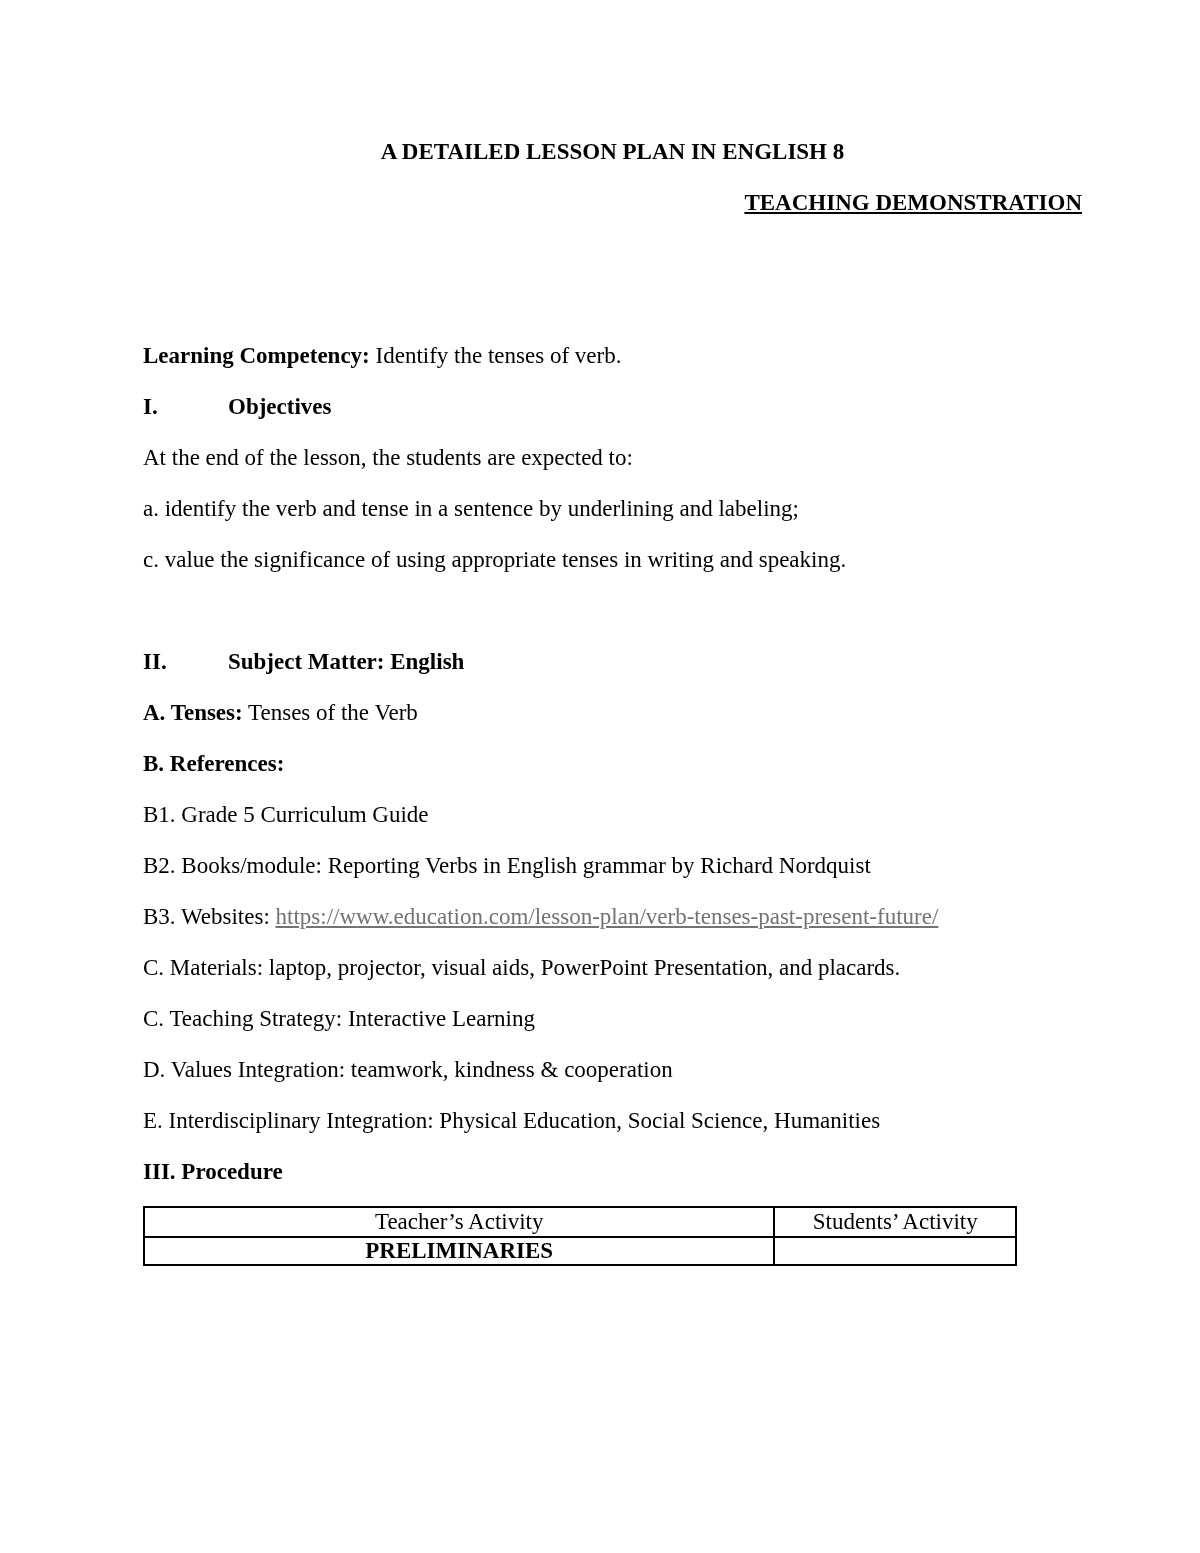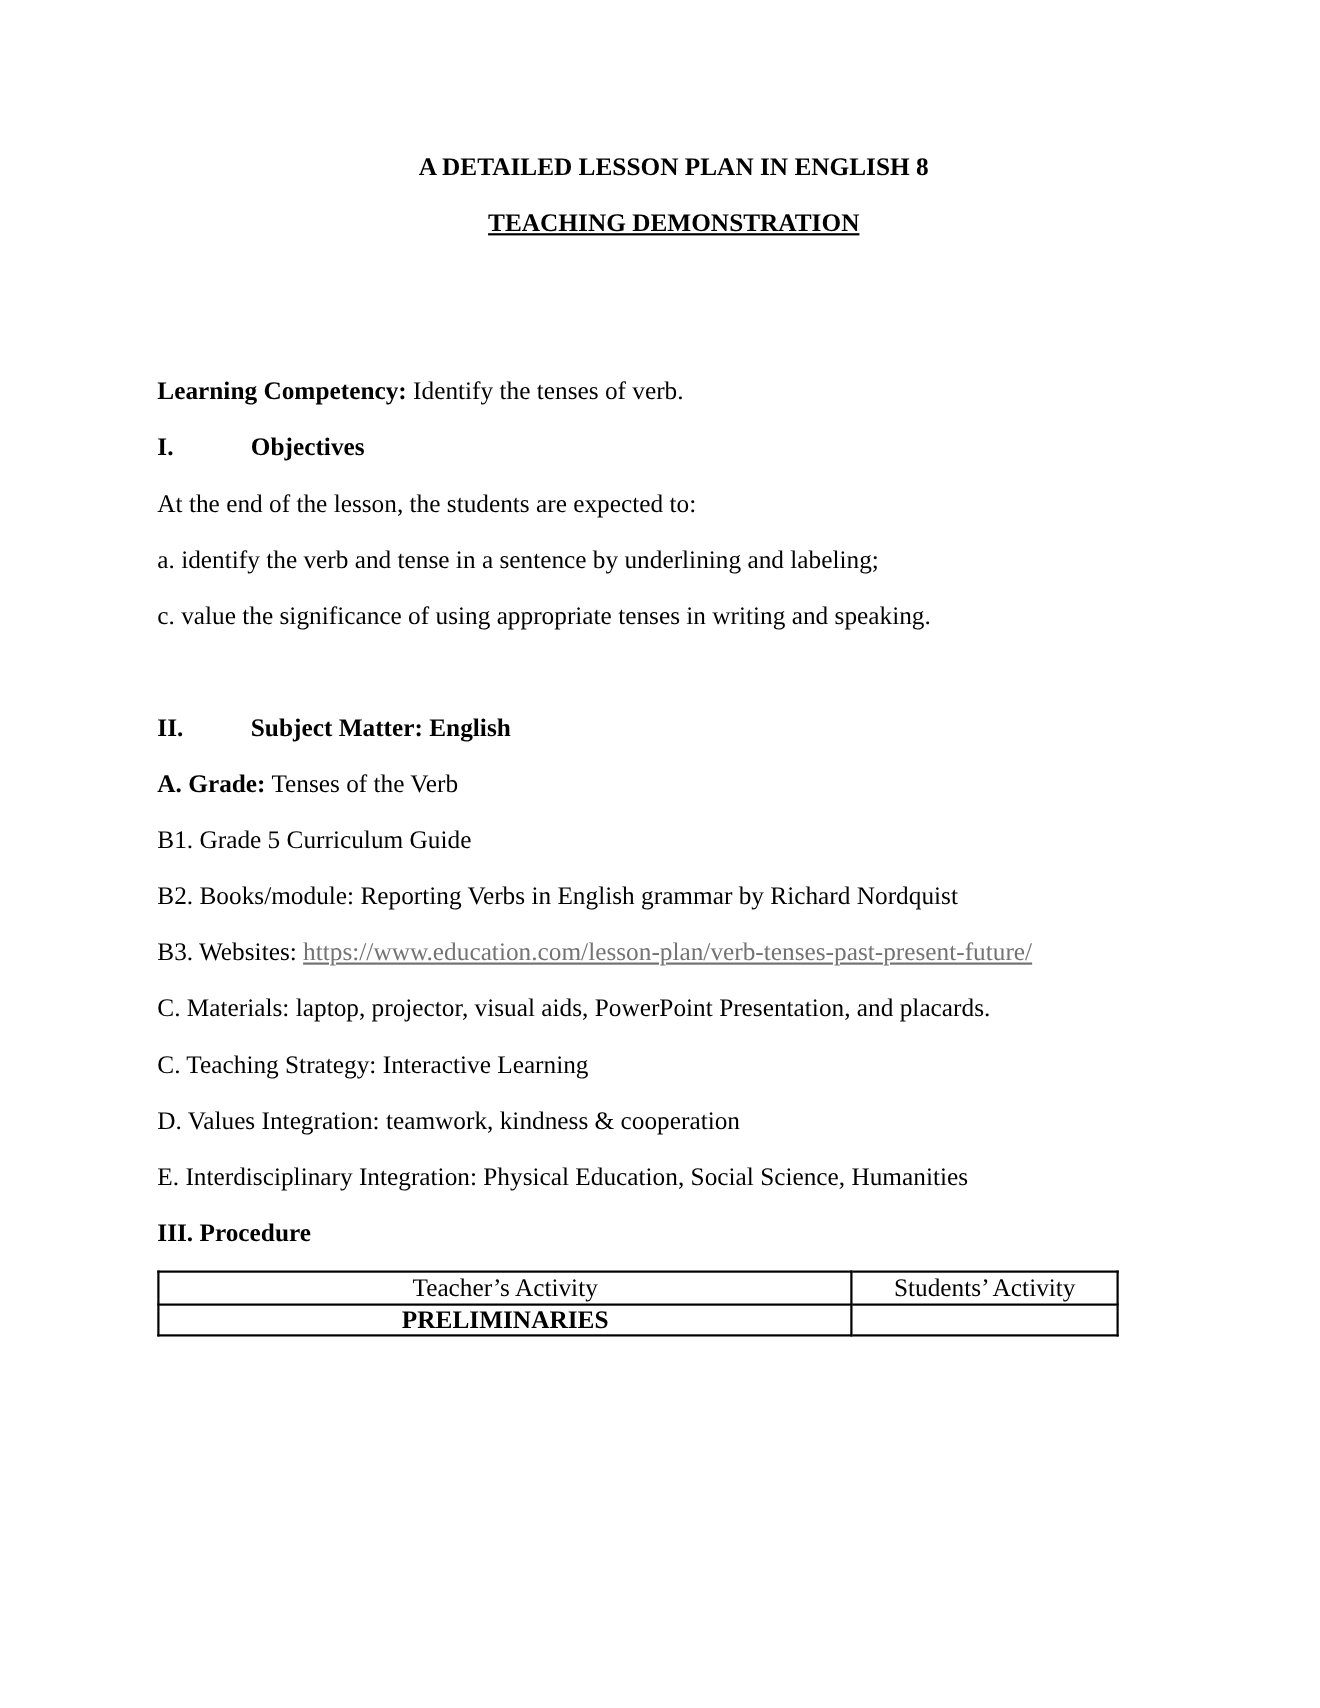--- a/index.html
+++ b/index.html
@@ -18,7 +18,7 @@
   .doc p { margin: 0; line-height: 51px; white-space: nowrap; }
   .center { text-align: center; }
   .b { font-weight: bold; }
-  .u { text-decoration: underline; }
+  .u { text-decoration: underline; text-align: right; }
   .gap2 { margin-top: 102px !important; }
   .gap1 { margin-top: 51px !important; }
   .tabnum { display: inline-block; width: 85px; }

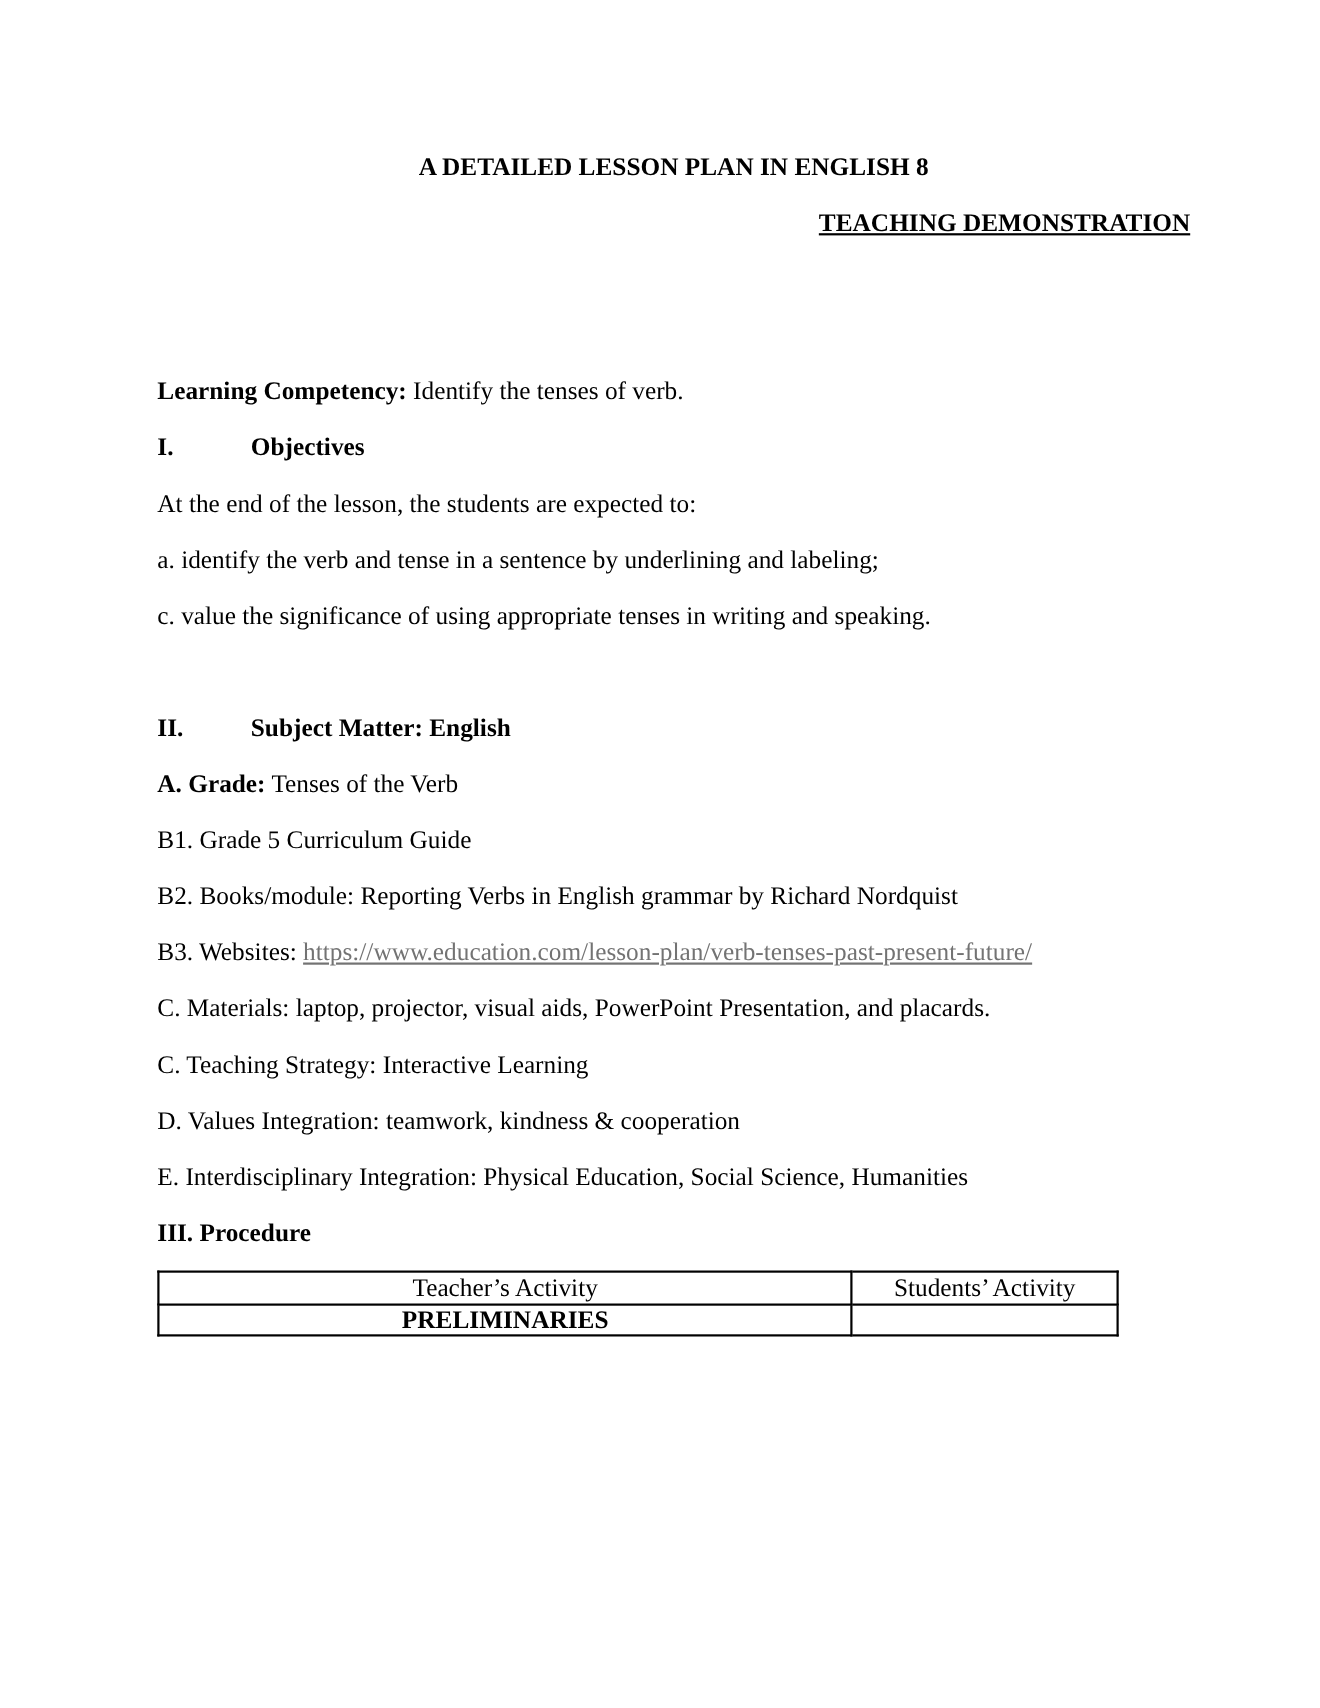--- a/index.html
+++ b/index.html
@@ -63,7 +63,7 @@
 
   <p class="gap1"><span class="b tabnum">II.</span><span class="b">Subject Matter: English</span></p>
 
-  <p><span class="b">A. Grade:</span><span> Tenses of the Verb</span></p>
+  <p><span class="b">A. Tenses:</span><span> Tenses of the Verb</span></p>
 
   <p>B1. Grade 5 Curriculum Guide</p>
   <p>B2. Books/module: Reporting Verbs in English grammar by Richard Nordquist</p>

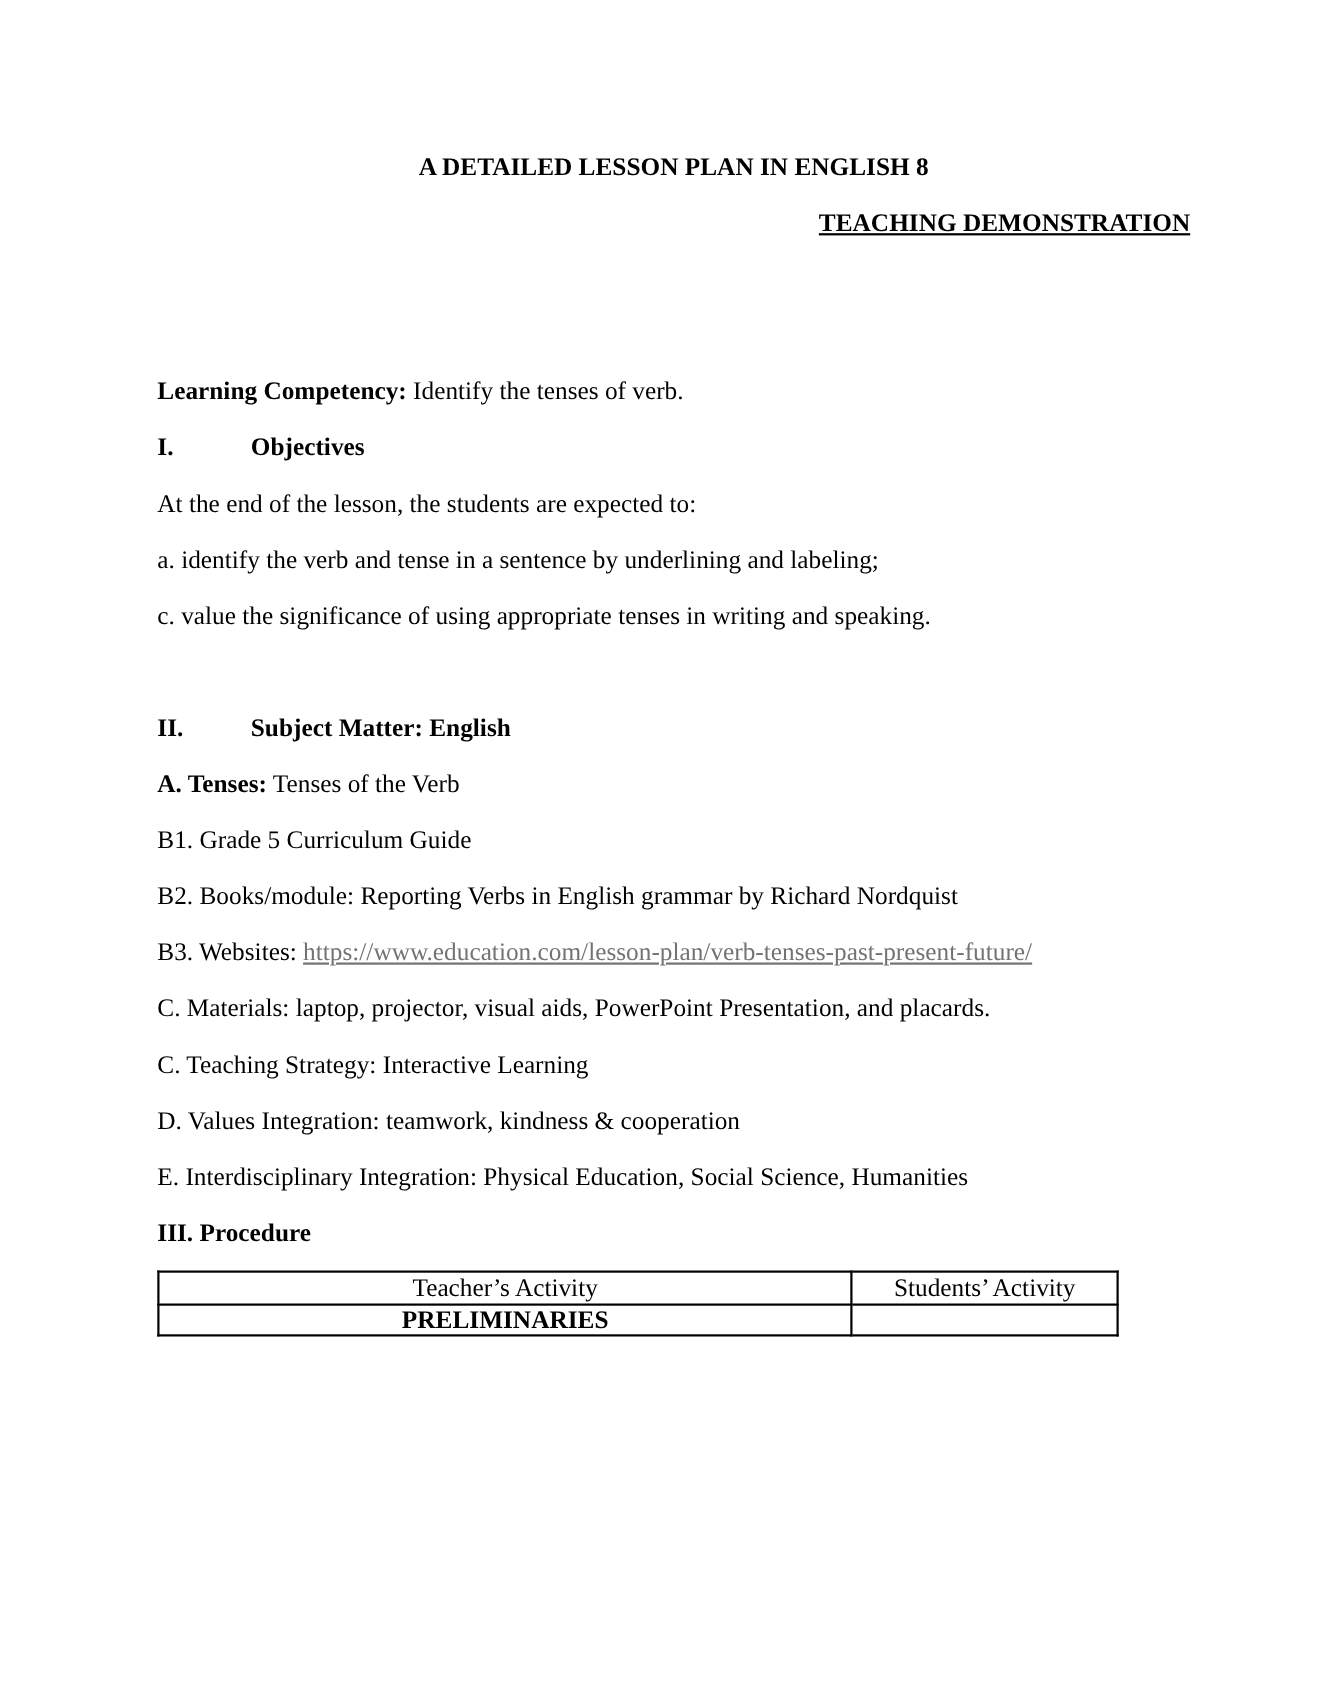--- a/index.html
+++ b/index.html
@@ -65,6 +65,7 @@
 
   <p><span class="b">A. Tenses:</span><span> Tenses of the Verb</span></p>
 
+  <p class="b">B. References:</p>
   <p>B1. Grade 5 Curriculum Guide</p>
   <p>B2. Books/module: Reporting Verbs in English grammar by Richard Nordquist</p>
 

